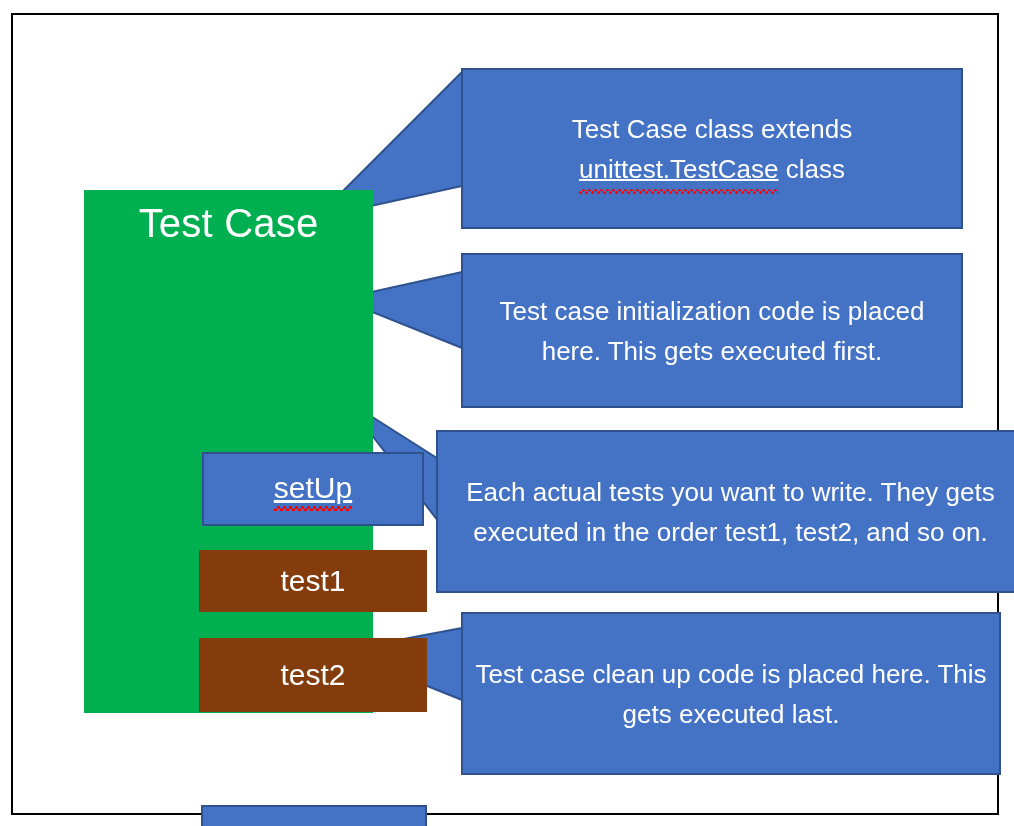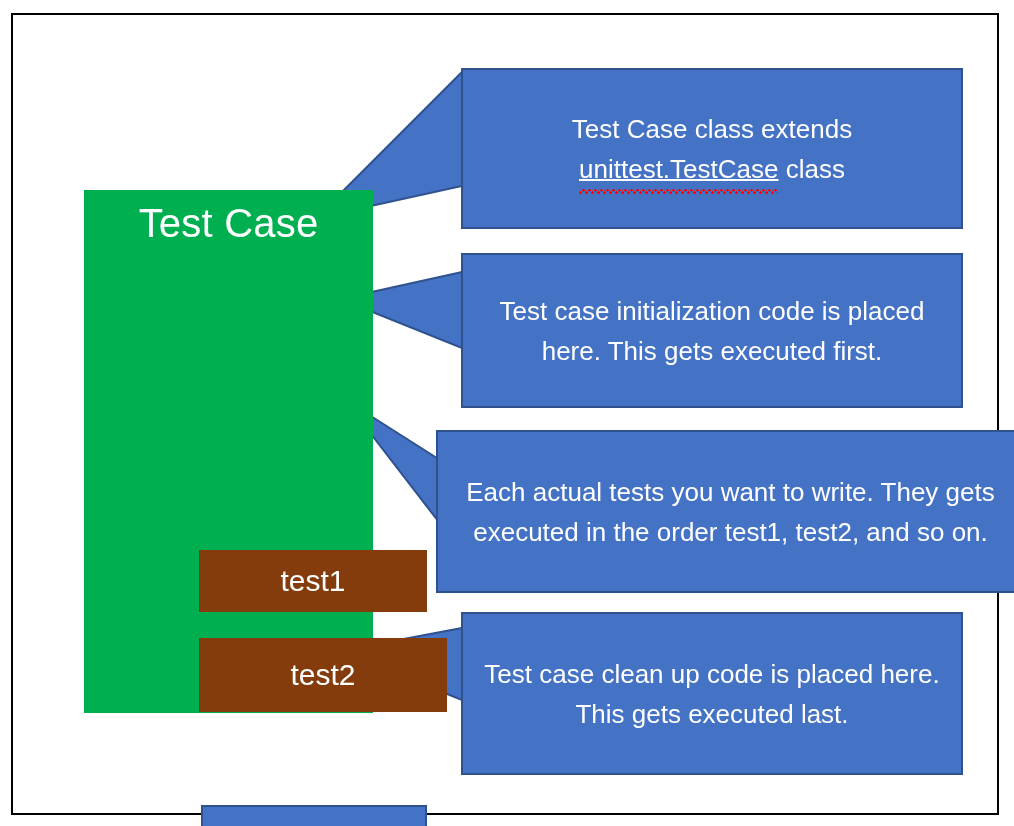--- a/index.html
+++ b/index.html
@@ -178,6 +178,9 @@
   <div id="testcase-container">
     <div id="testcase-title">Test Case</div>
 
+    <div class="method-box blue" id="box-setup">
+      <span class="spell">setUp</span>
+    </div>
 
     <div class="method-box brown" id="box-test1">
       <span>test1</span>

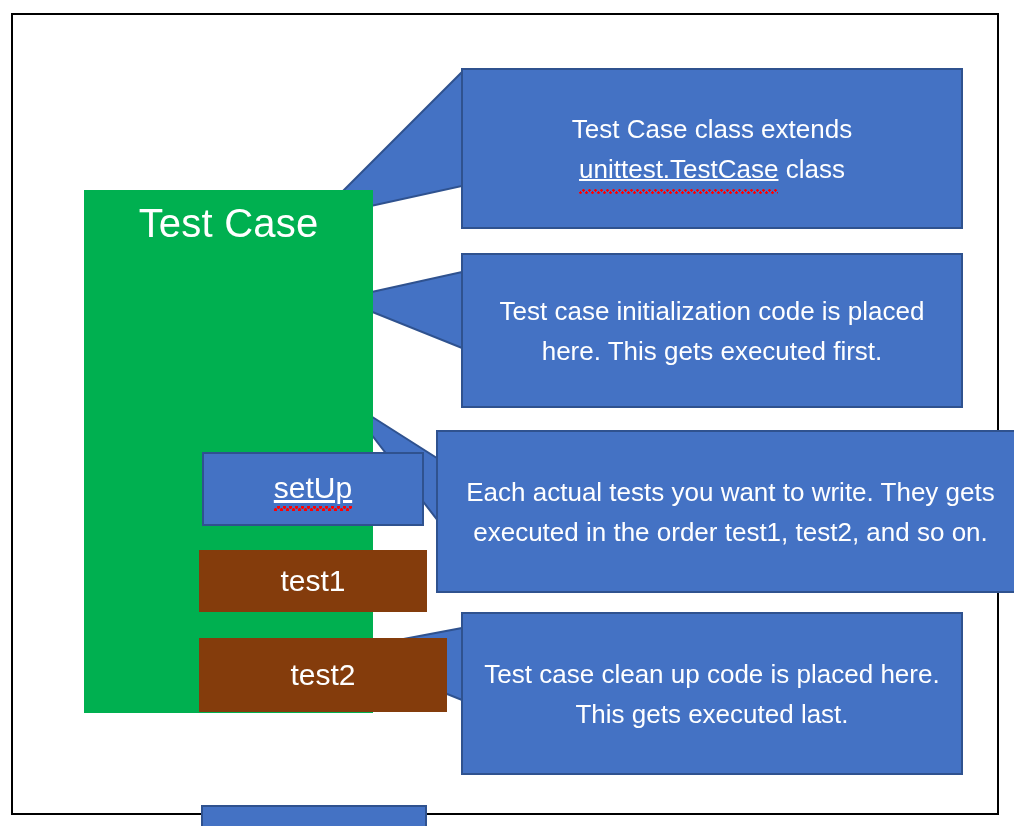--- a/index.html
+++ b/index.html
@@ -123,7 +123,7 @@
 
   #box-setup   { left: 118px; top: 262px; width: 222px; height: 74px; }
   #box-test1   { left: 115px; top: 360px; width: 228px; height: 62px; }
-  #box-test2   { left: 115px; top: 448px; width: 248px; height: 74px; }
+  #box-test2   { left: 115px; top: 448px; width: 228px; height: 74px; }
   #box-teardown{ left: 117px; top: 615px; width: 226px; height: 76px; }
 
   #ellipsis {

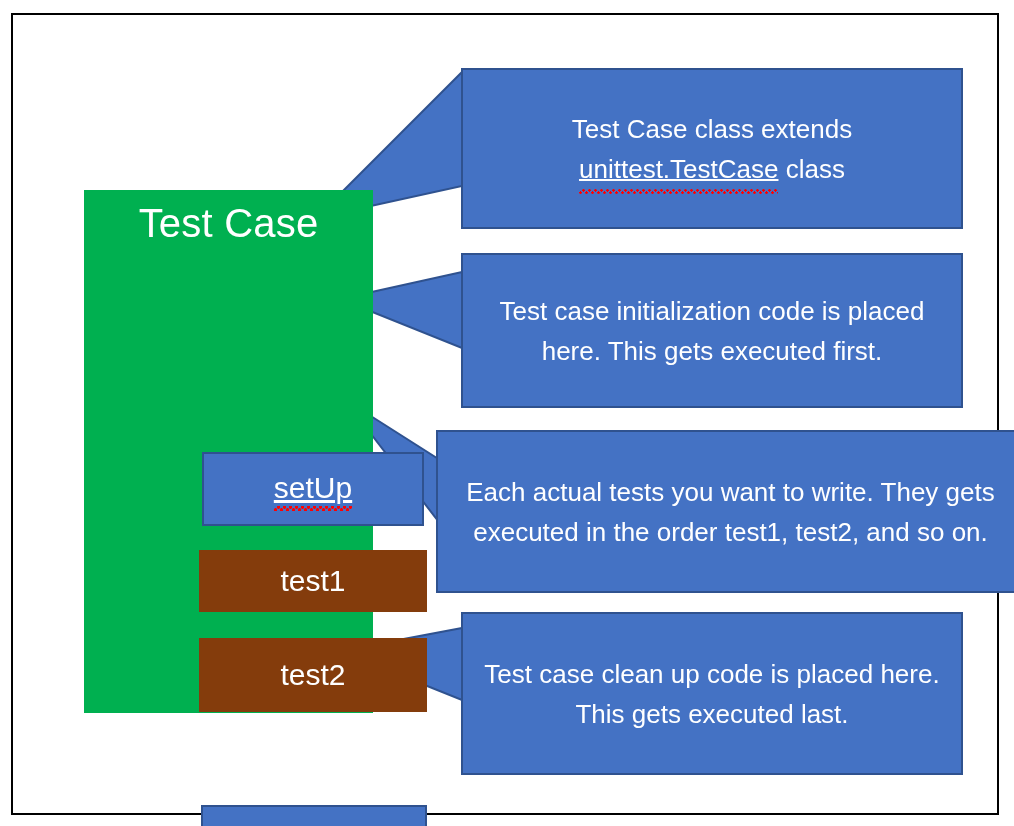--- a/index.html
+++ b/index.html
@@ -159,7 +159,7 @@
   #callout-testcase  { left: 461px; top: 68px;  width: 502px; height: 161px; }
   #callout-setup     { left: 461px; top: 253px; width: 502px; height: 155px; }
   #callout-tests     { left: 436px; top: 430px; width: 589px; height: 163px; }
-  #callout-teardown  { left: 461px; top: 612px; width: 502px; height: 163px; }
+  #callout-teardown  { left: 461px; top: 612px; width: 540px; height: 163px; }
 </style>
 </head>
 <body>

